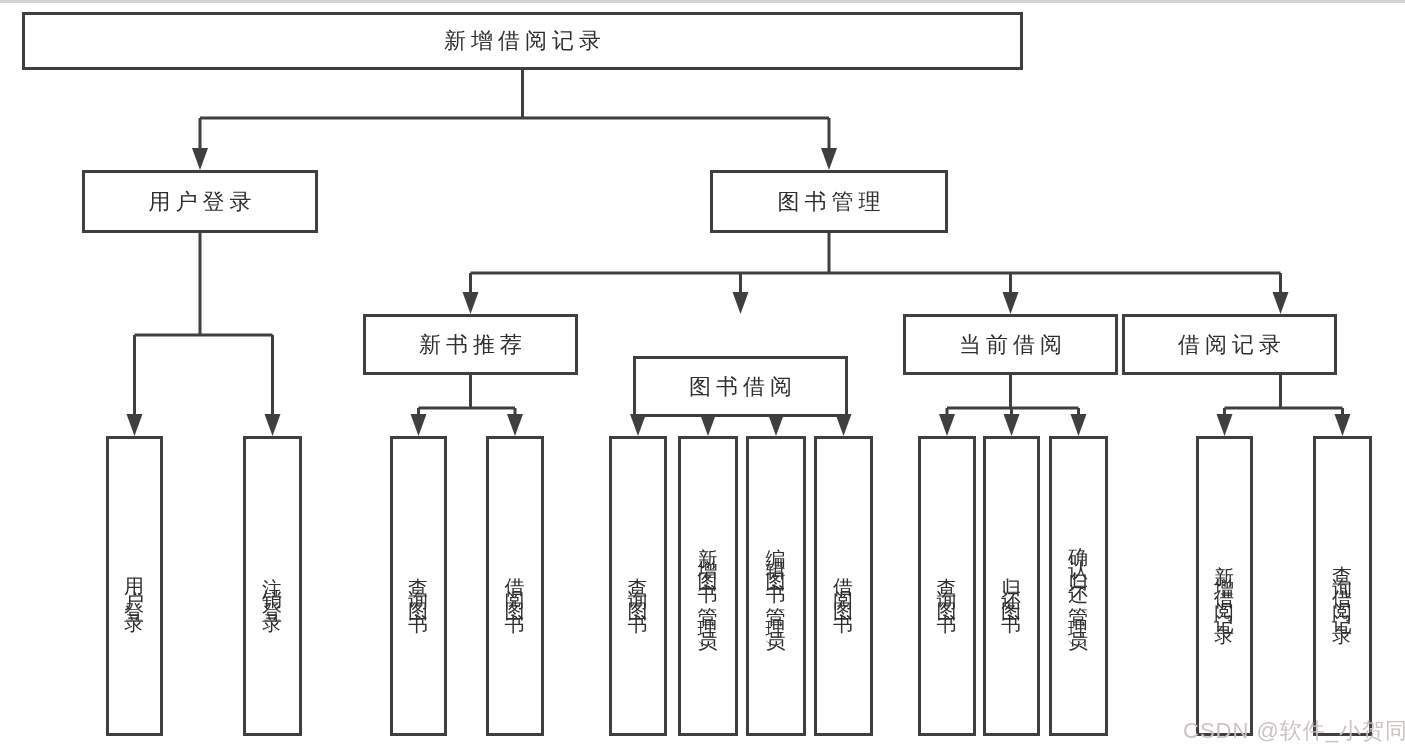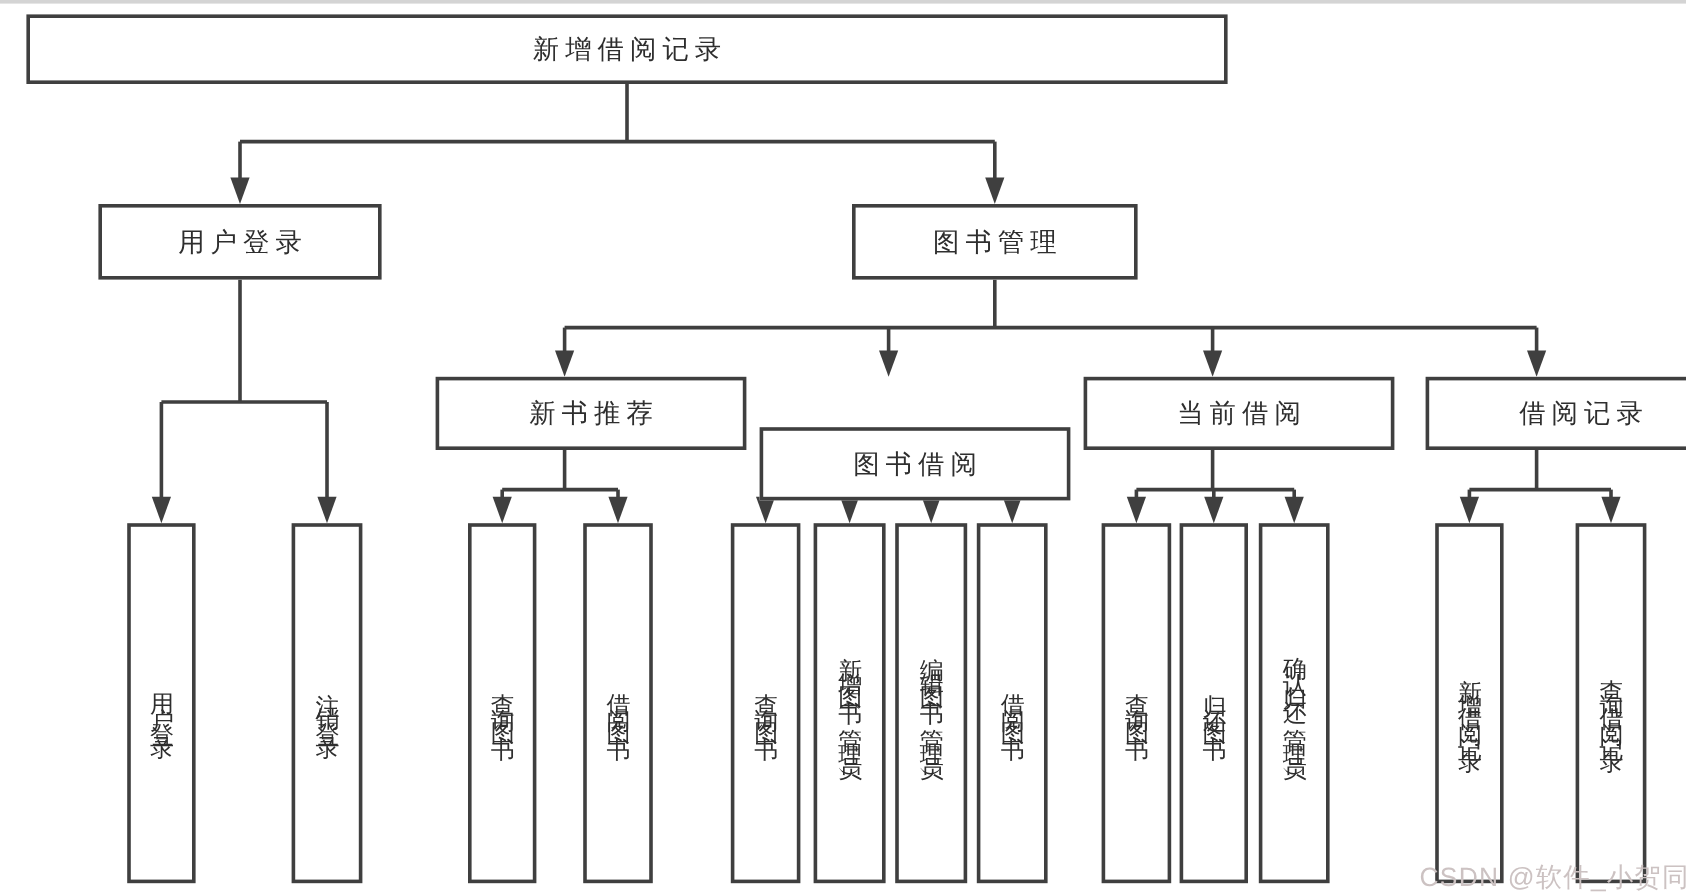--- a/index.html
+++ b/index.html
@@ -49,7 +49,7 @@
   .root{left:22px;top:12px;width:1001px;height:58px;}
   .l2a{left:82px;top:170px;width:236px;height:63px;}
   .l2b{left:710px;top:170px;width:238px;height:63px;text-align:center;}
-  .l3{top:314px;width:259px;height:61px;}
+  .l3{top:314px;width:215px;height:61px;}
   .l3a{left:363px;} .l3b{left:633px;margin-top:42px;} .l3c{left:903px;} .l3d{left:1188px;}
   .leaf{top:436px;height:300px;}
   .lf1{left:106px;width:57px;}

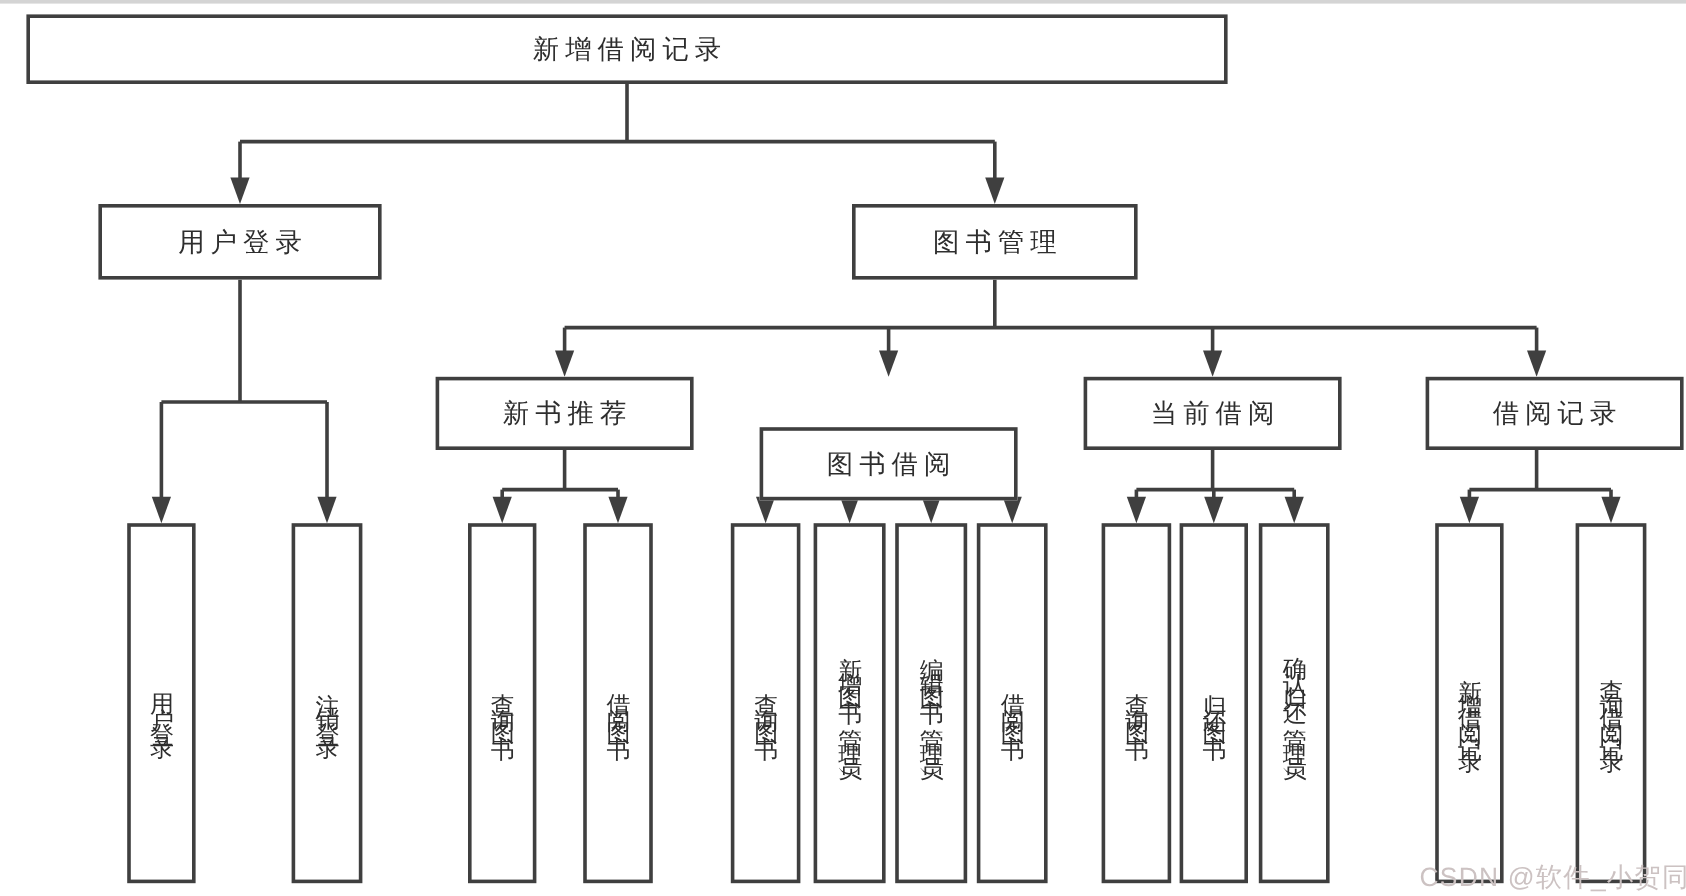--- a/index.html
+++ b/index.html
@@ -50,7 +50,7 @@
   .l2a{left:82px;top:170px;width:236px;height:63px;}
   .l2b{left:710px;top:170px;width:238px;height:63px;text-align:center;}
   .l3{top:314px;width:215px;height:61px;}
-  .l3a{left:363px;} .l3b{left:633px;margin-top:42px;} .l3c{left:903px;} .l3d{left:1188px;}
+  .l3a{left:363px;} .l3b{left:633px;margin-top:42px;} .l3c{left:903px;} .l3d{left:1122px;}
   .leaf{top:436px;height:300px;}
   .lf1{left:106px;width:57px;}
   .lf2{left:243px;width:59px;}

